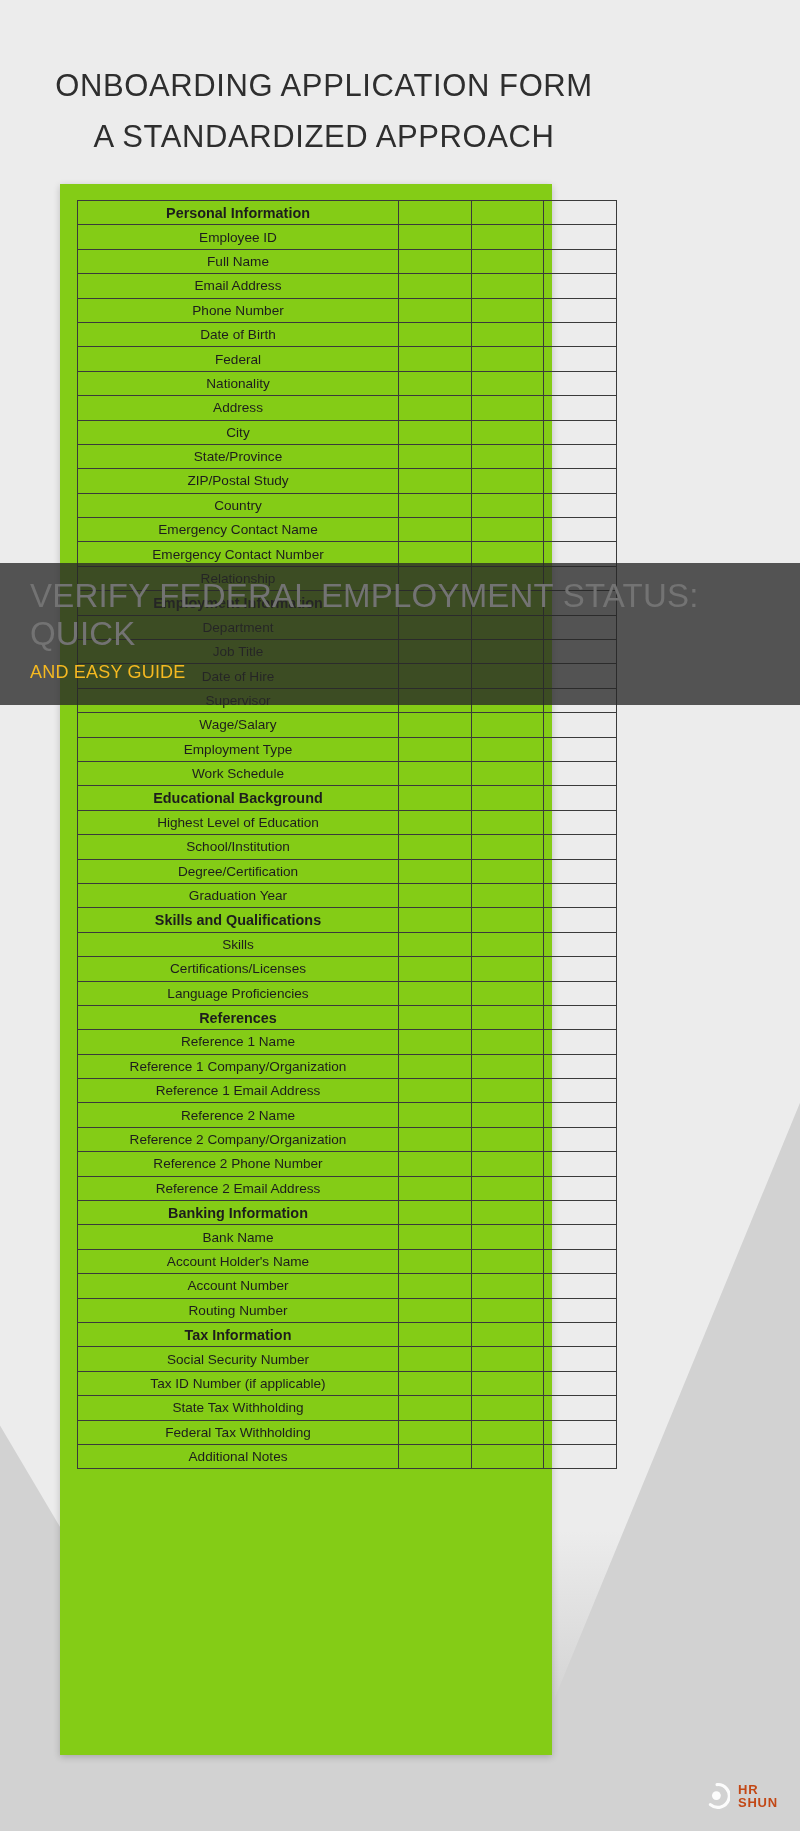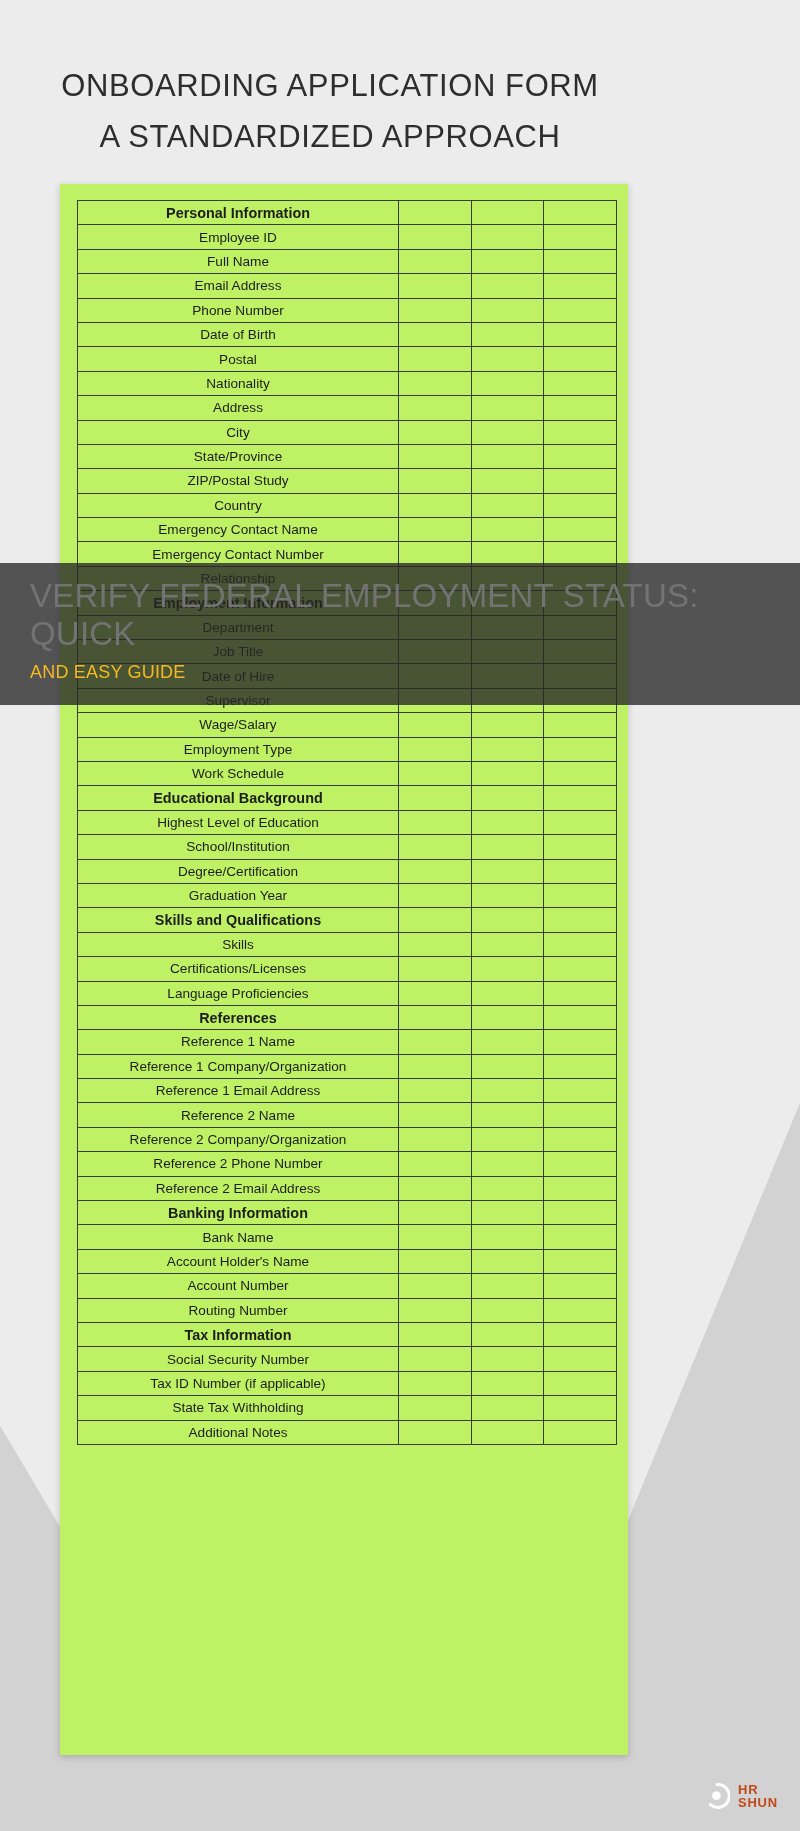--- a/index.html
+++ b/index.html
@@ -57,7 +57,6 @@
     width: 648px;
     text-align: center;
     z-index: 3;
-    margin-left: 6px;
   }
   .title-line {
     font-size: 31px;

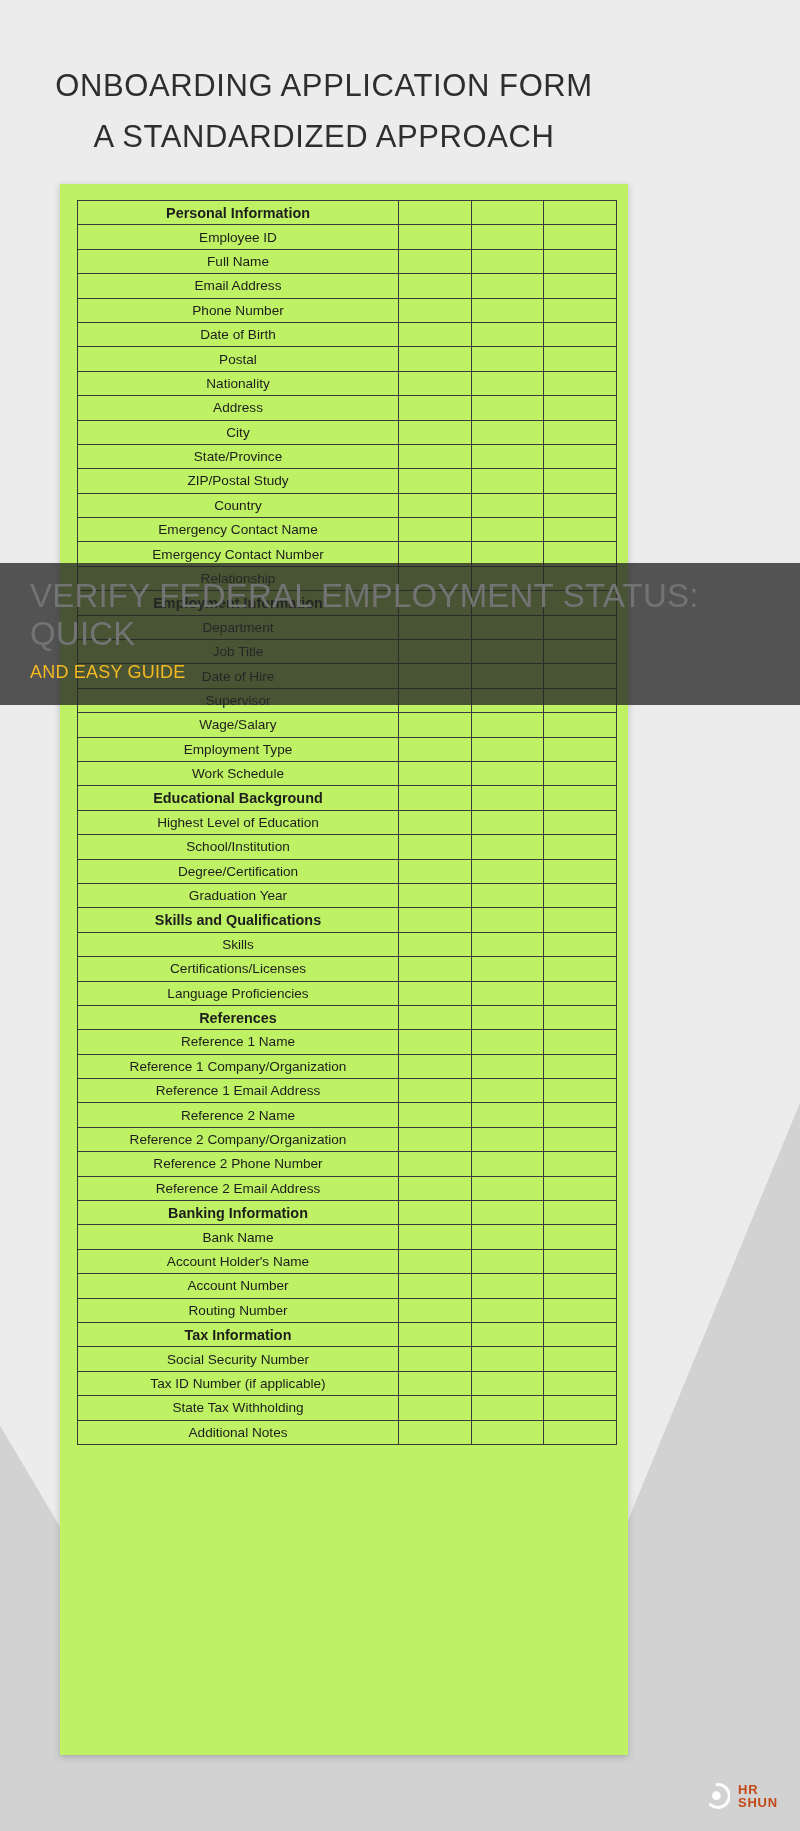--- a/index.html
+++ b/index.html
@@ -72,9 +72,9 @@
     position: absolute;
     left: 60px;
     top: 184px;
-    width: 568px;
+    width: 492px;
     height: 1571px;
-    background: #bef264;
+    background: #84cc16;
     box-shadow: 0 2px 7px rgba(0,0,0,0.20);
     z-index: 2;
   }

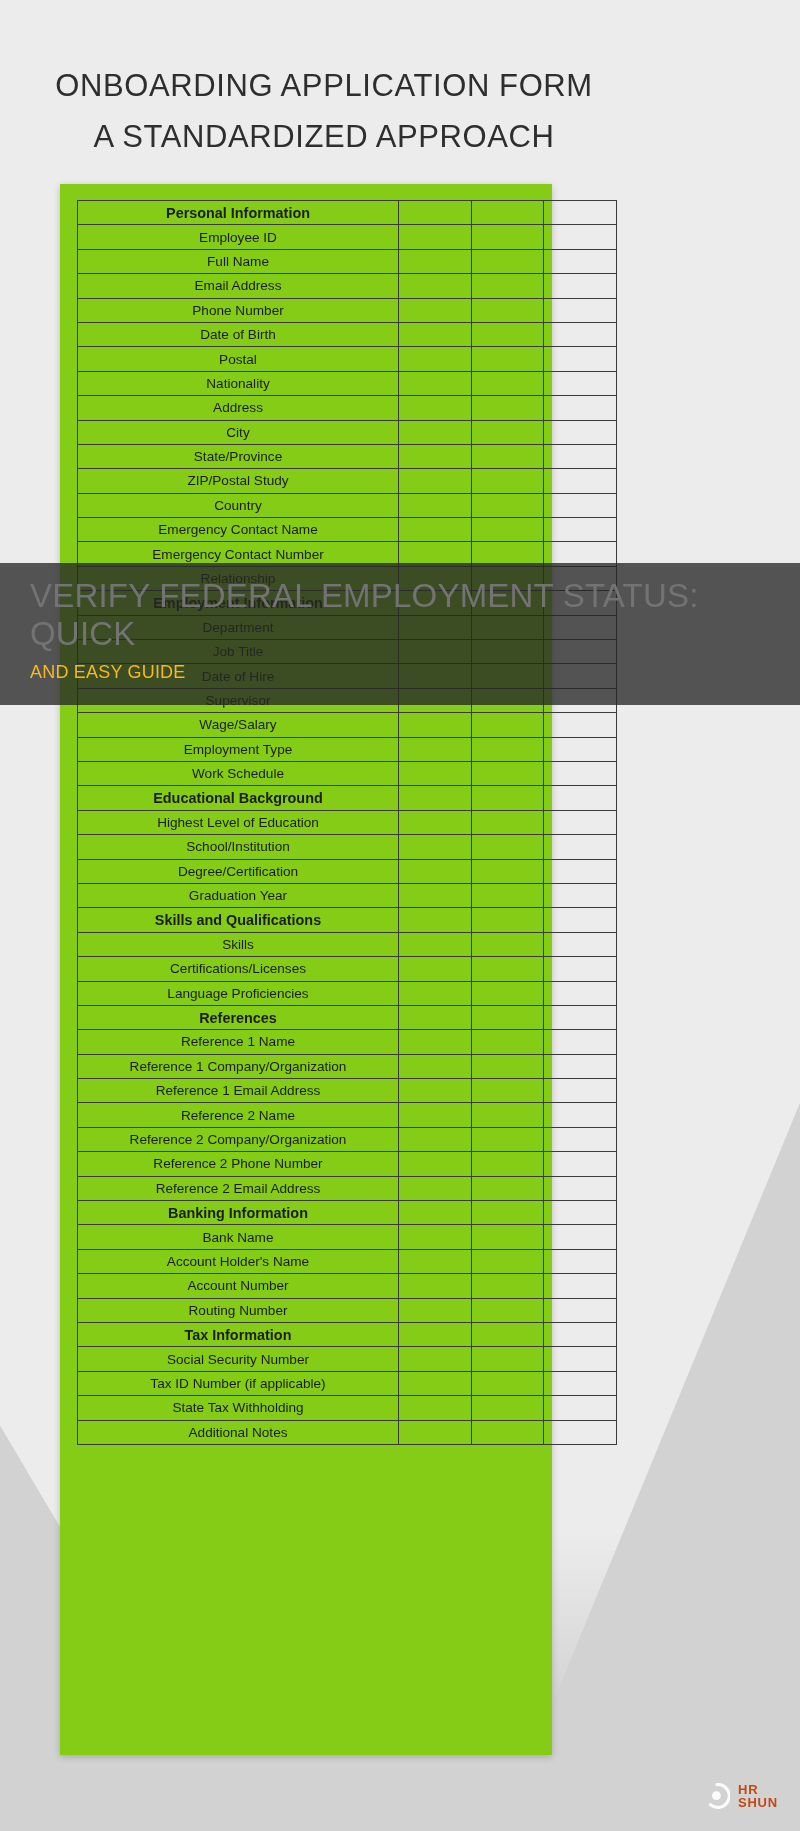--- a/index.html
+++ b/index.html
@@ -213,7 +213,7 @@
             <td class="blank-cell"></td>
           </tr>
           <tr>
-            <td class="label-cell">Postal</td>
+            <td class="label-cell">Federal</td>
             <td class="blank-cell"></td>
             <td class="blank-cell"></td>
             <td class="blank-cell"></td>

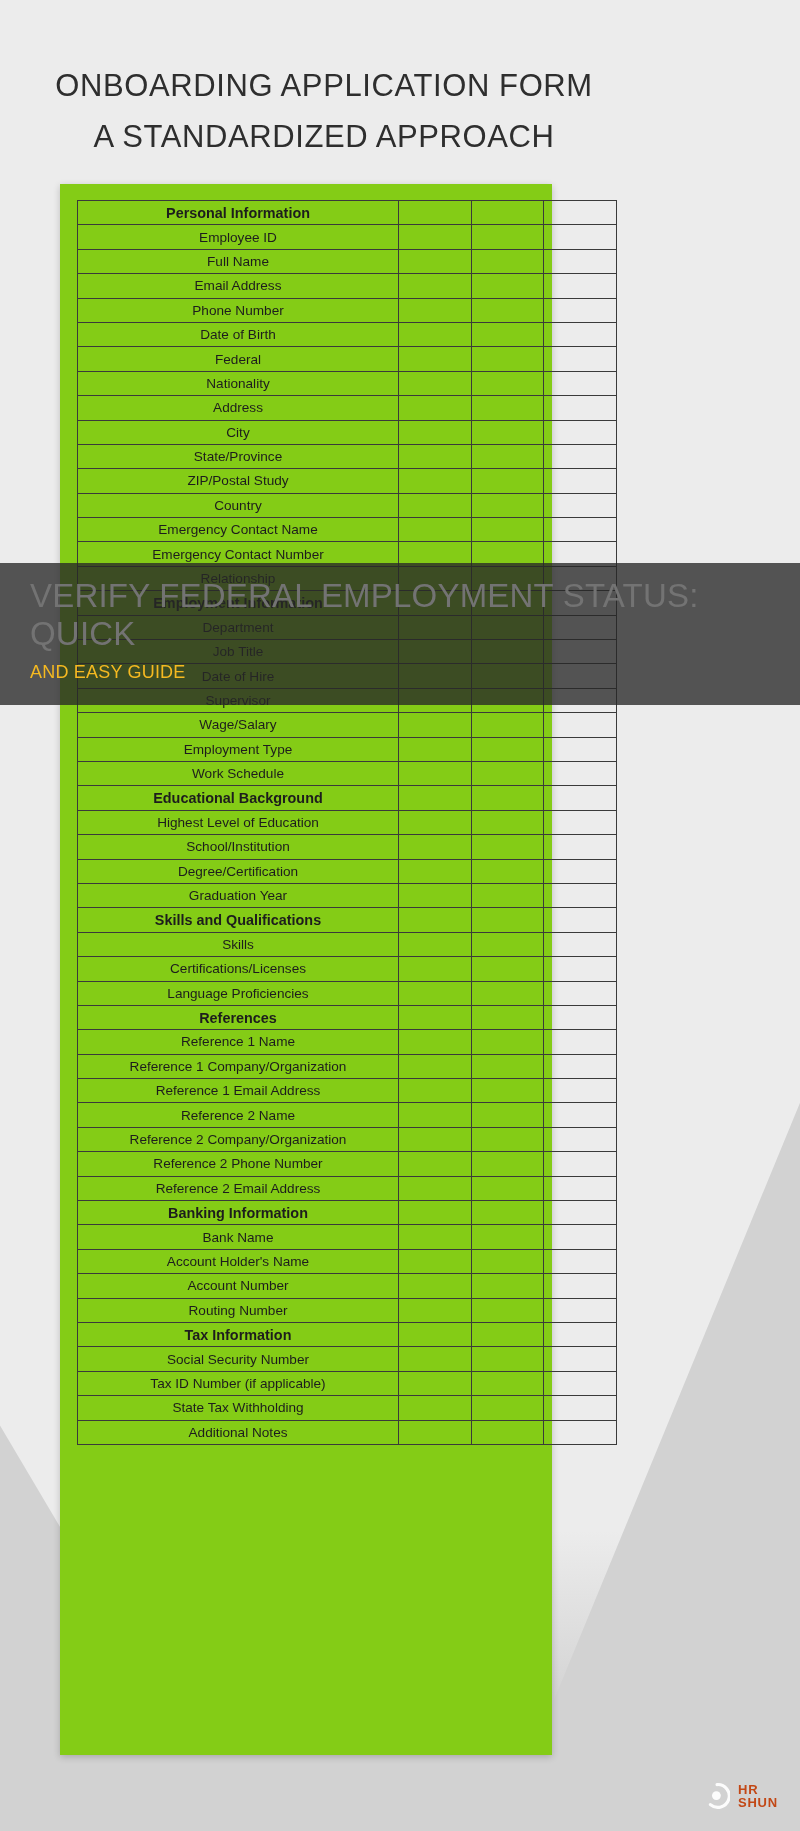--- a/index.html
+++ b/index.html
@@ -472,6 +472,12 @@
           </tr>
           <tr>
             <td class="label-cell">State Tax Withholding</td>
+            <td class="blank-cell"></td>
+            <td class="blank-cell"></td>
+            <td class="blank-cell"></td>
+          </tr>
+          <tr>
+            <td class="label-cell">Federal Tax Withholding</td>
             <td class="blank-cell"></td>
             <td class="blank-cell"></td>
             <td class="blank-cell"></td>

